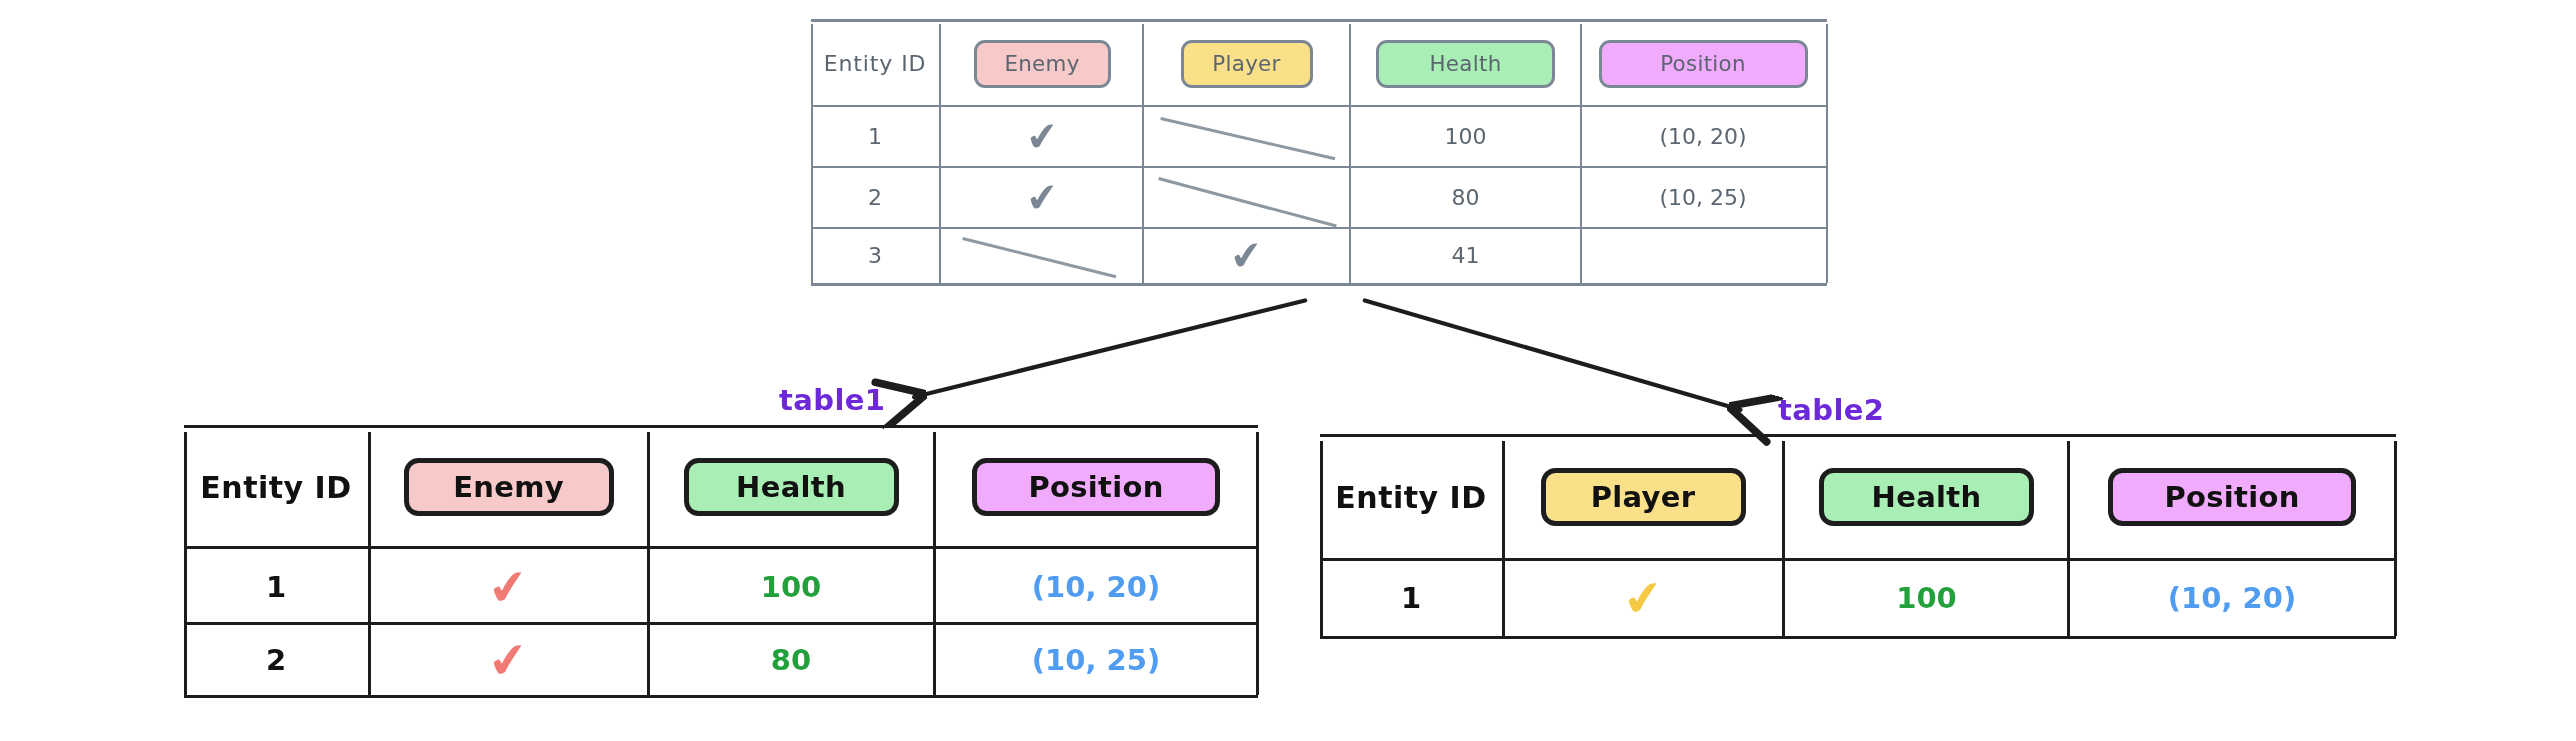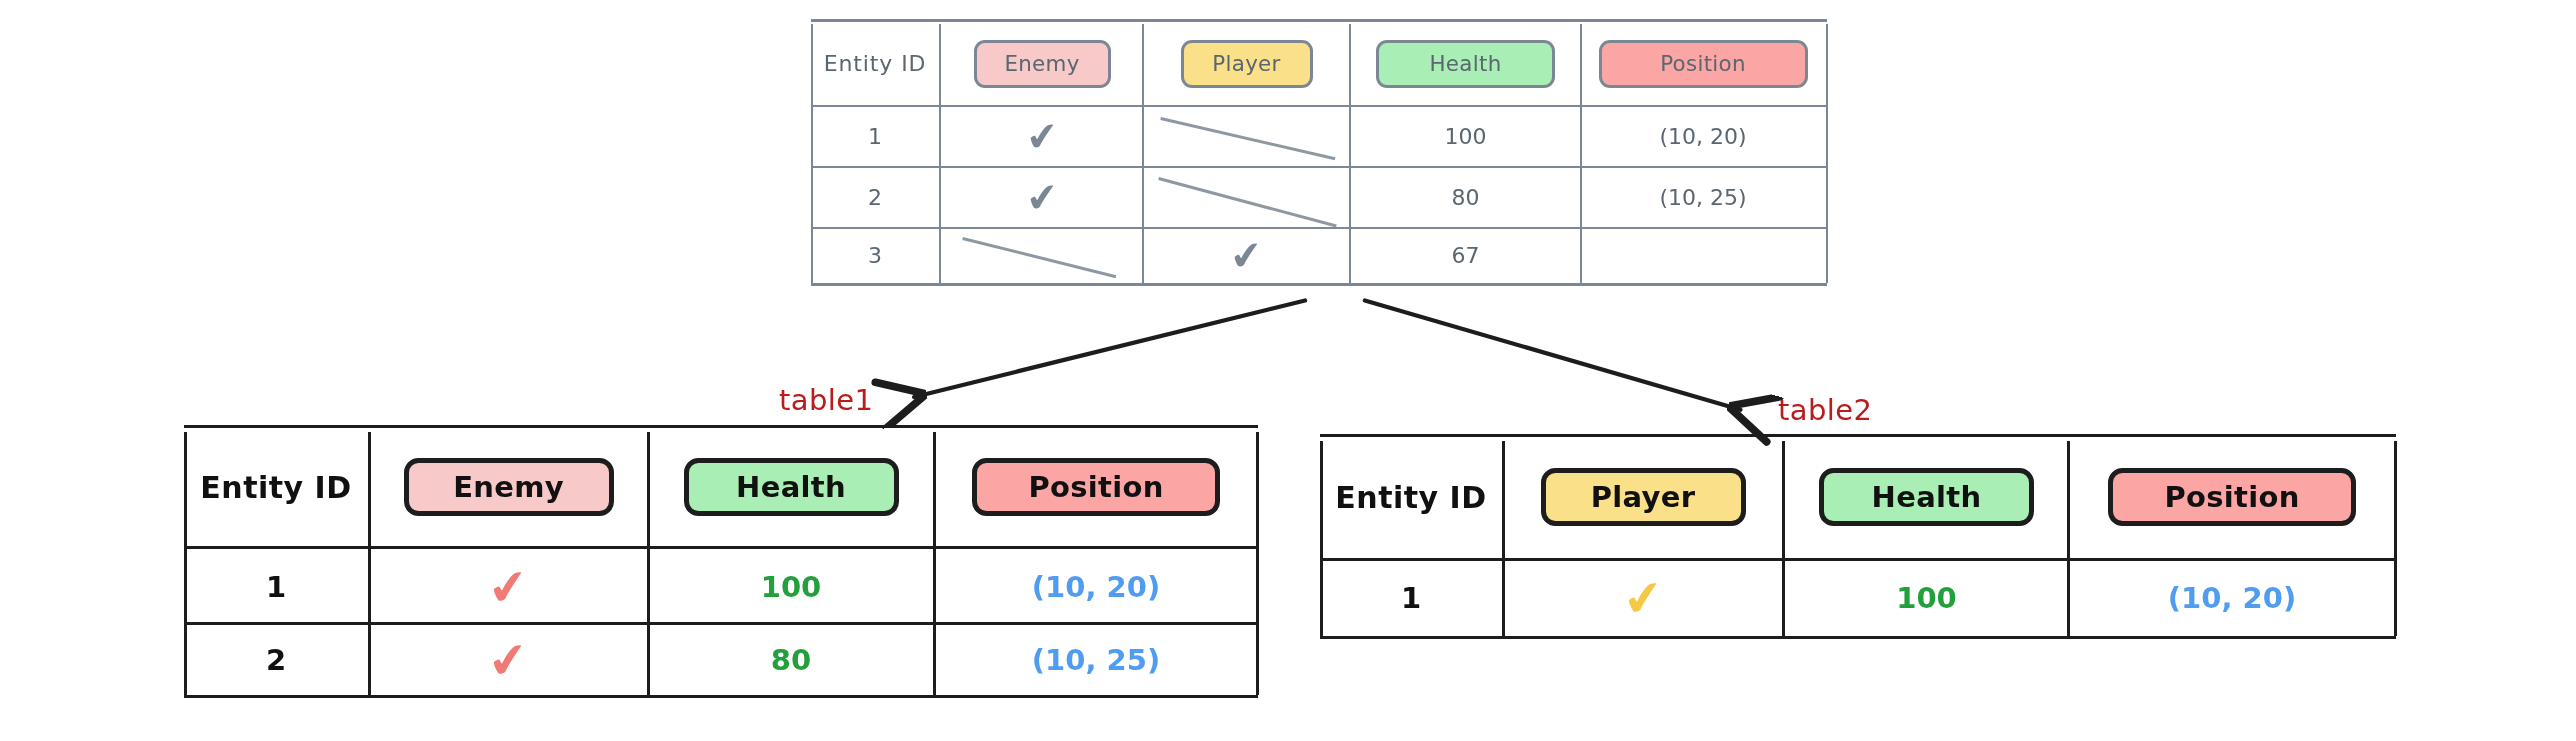--- a/index.html
+++ b/index.html
@@ -77,7 +77,7 @@
   .chip-enemy    { background: #f7c9c9; }
   .chip-player   { background: #fbe08a; }
   .chip-health   { background: #a9eeb4; }
-  .chip-position { background: #fca5a5; }
+  .chip-position { background: #f0abfc; }
 
   
   .hdr-label-sm {

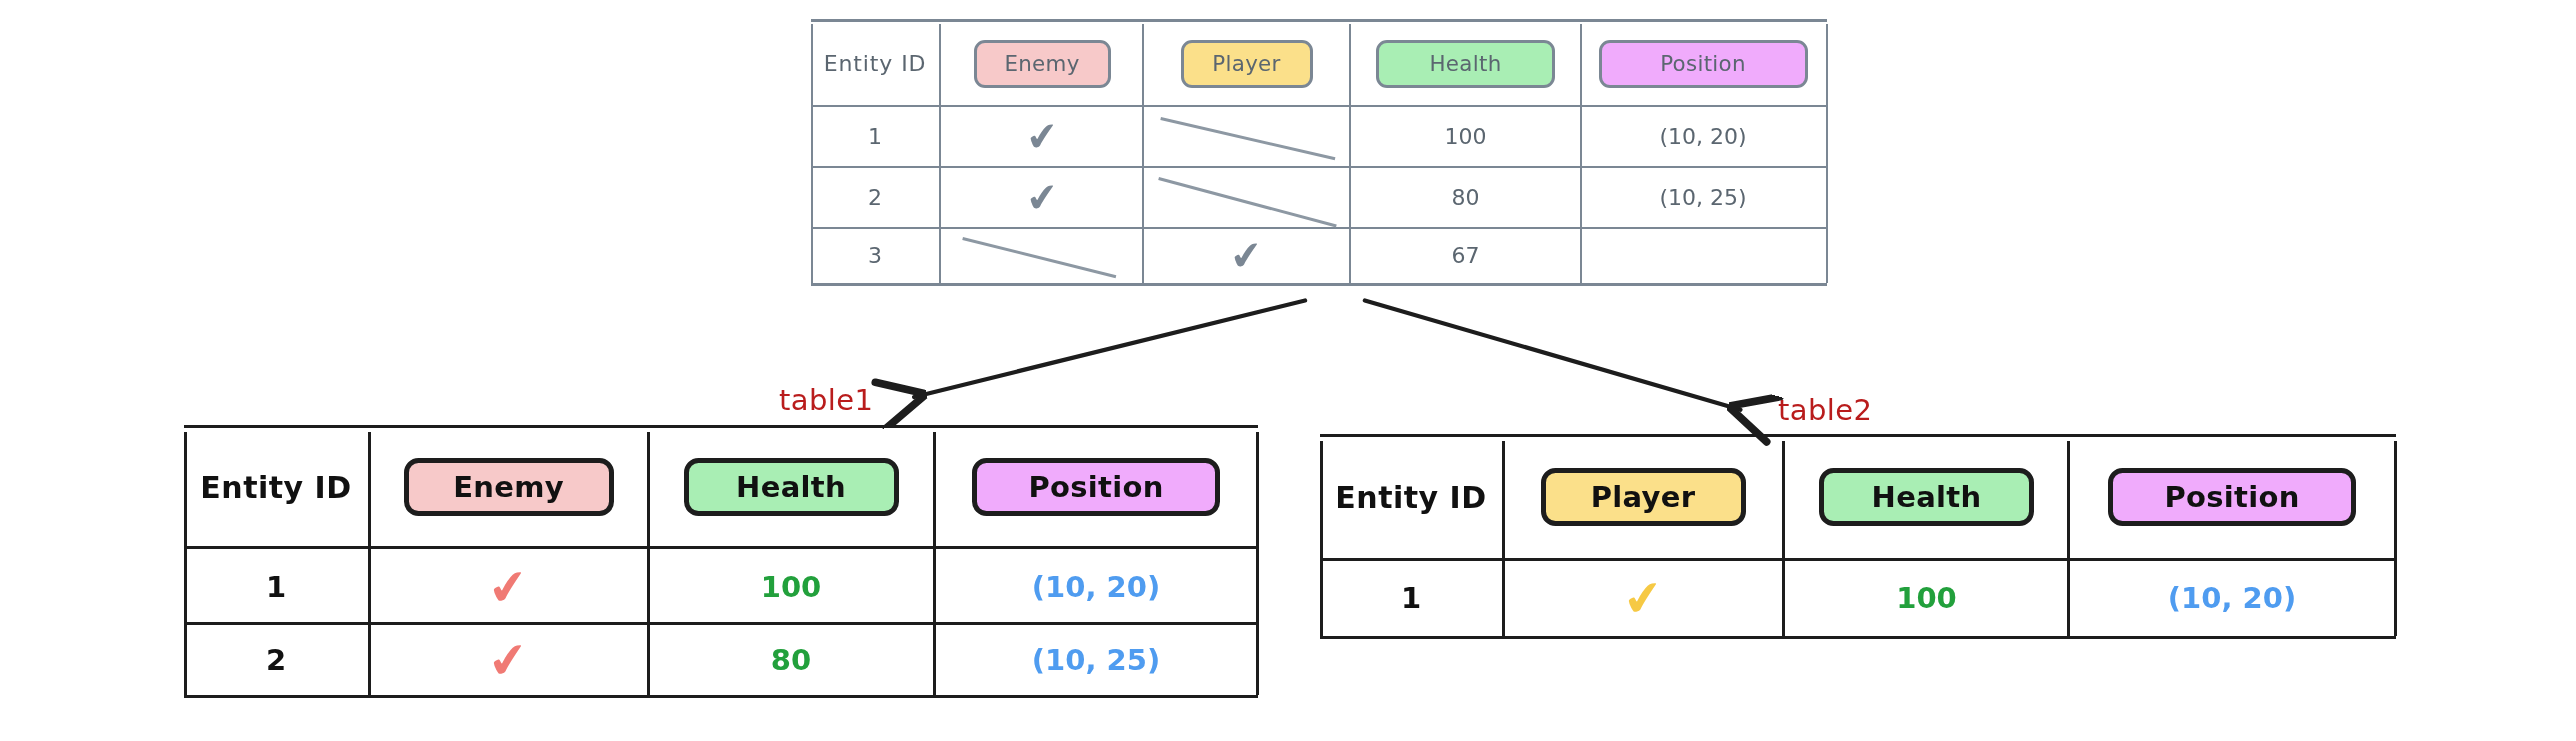--- a/index.html
+++ b/index.html
@@ -237,7 +237,7 @@
       <span class="check check-gray">✔</span>
     </div>
     <div class="cell" style="left:540px; top:209px; width:229px; height:55px;">
-      <span class="val-sm">67</span>
+      <span class="val-sm">41</span>
     </div>
   </div>
 

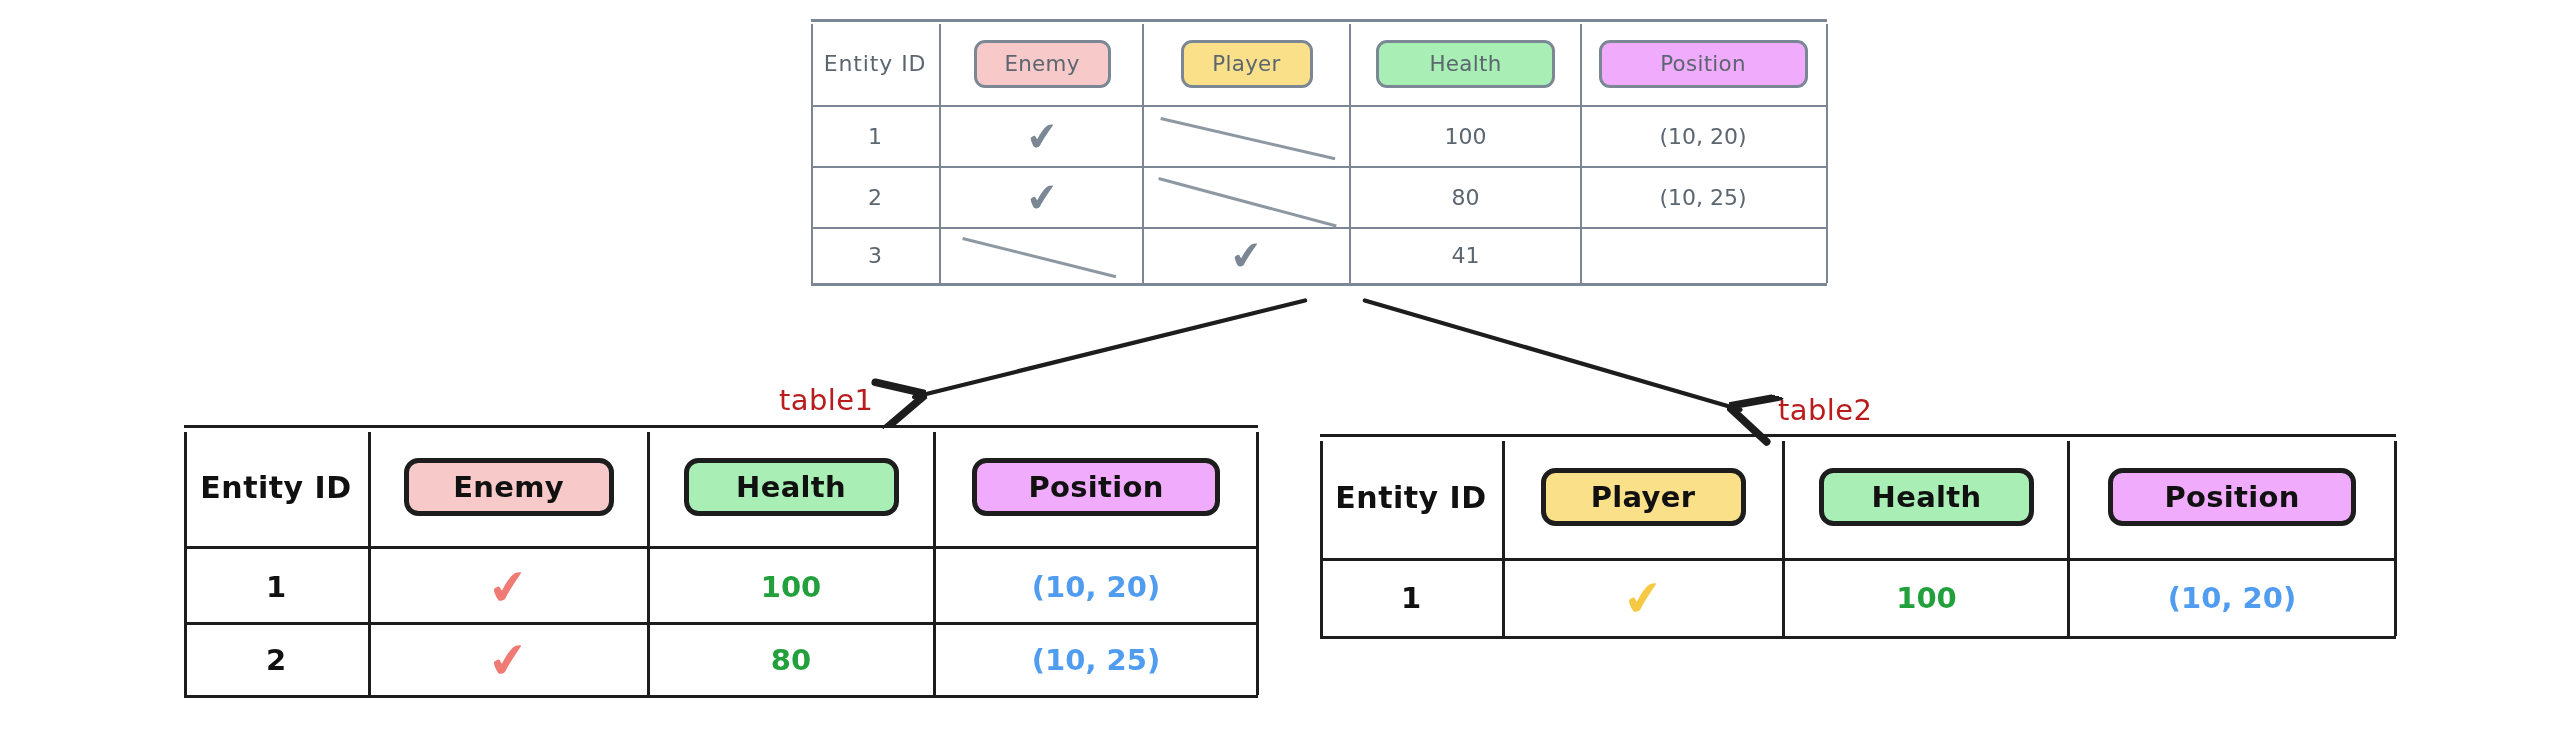--- a/index.html
+++ b/index.html
@@ -132,8 +132,8 @@
   .tbl-label {
     position: absolute;
     font-size: 29px;
-    font-weight: 400;
-    color: #b91c1c;
+    font-weight: 700;
+    color: #6d28d9;
     letter-spacing: 0.4px;
     white-space: nowrap;
   }

